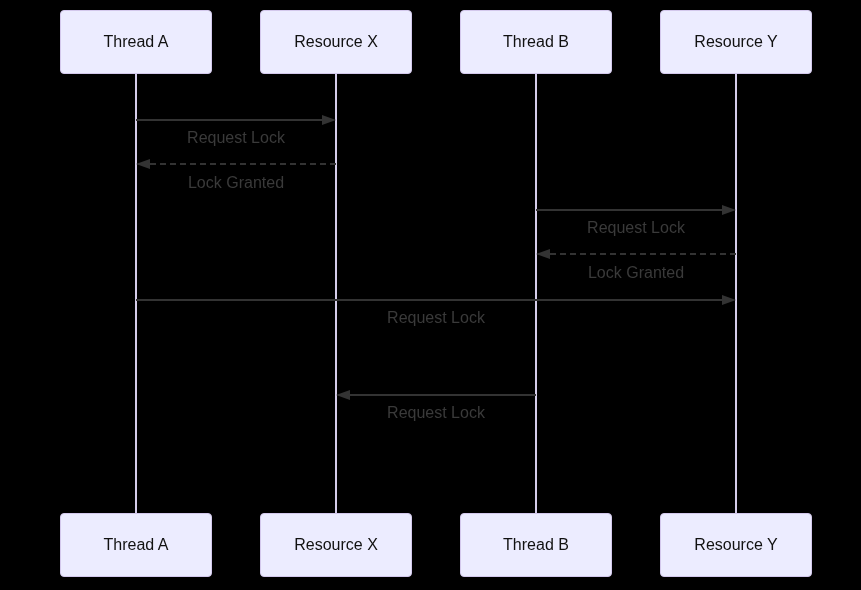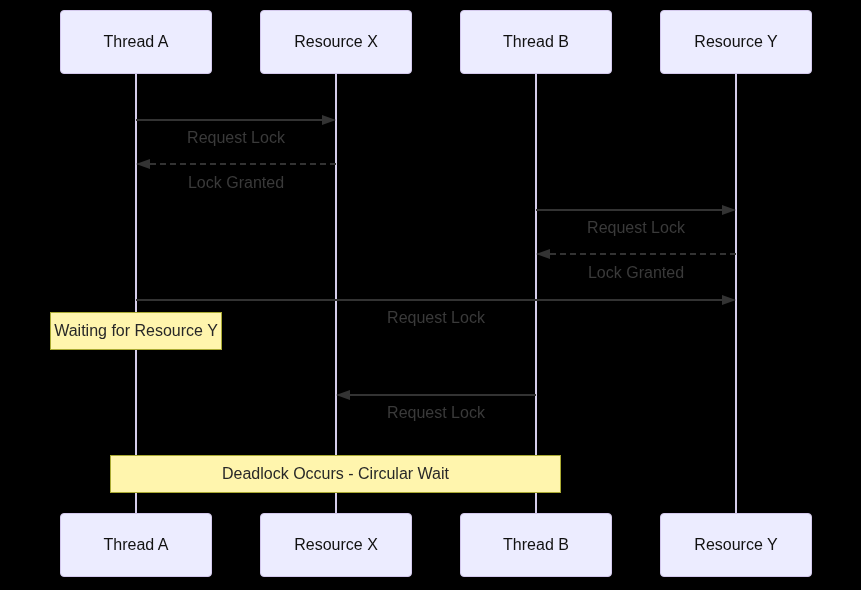--- a/index.html
+++ b/index.html
@@ -130,9 +130,6 @@
   <div class="head-r" style="left:722px; top:295px;"></div>
 
   
-  <div class="note" style="left:50px; top:312px; width:172px;">
-    <span>Waiting for Resource Y</span>
-  </div>
 
   
   <div class="msg-label" style="left:436px; top:372px;">Request Lock</div>

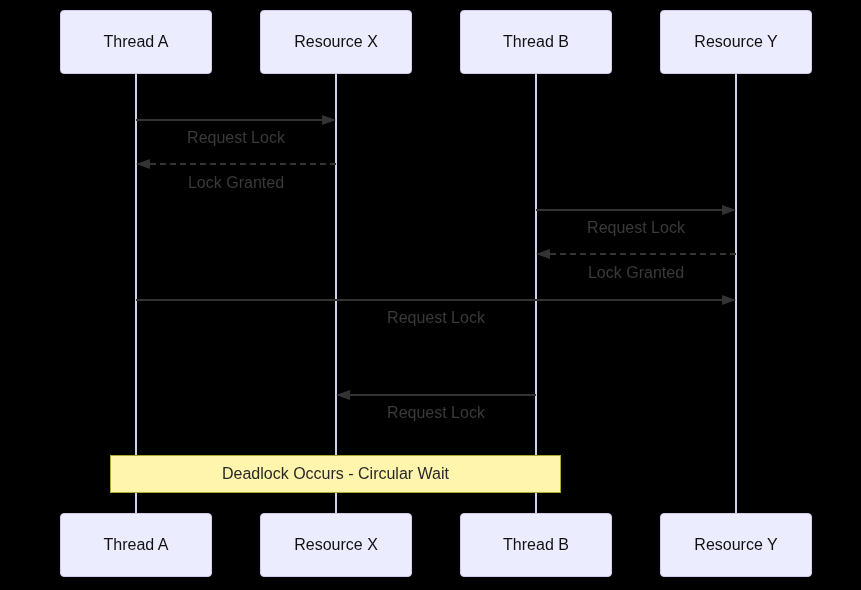--- a/index.html
+++ b/index.html
@@ -139,9 +139,6 @@
   
 
   
-  <div class="note" style="left:110px; top:455px; width:451px;">
-    <span>Deadlock Occurs - Circular Wait</span>
-  </div>
 
   
   <div class="actor-box" style="left:60px; top:513px;">

